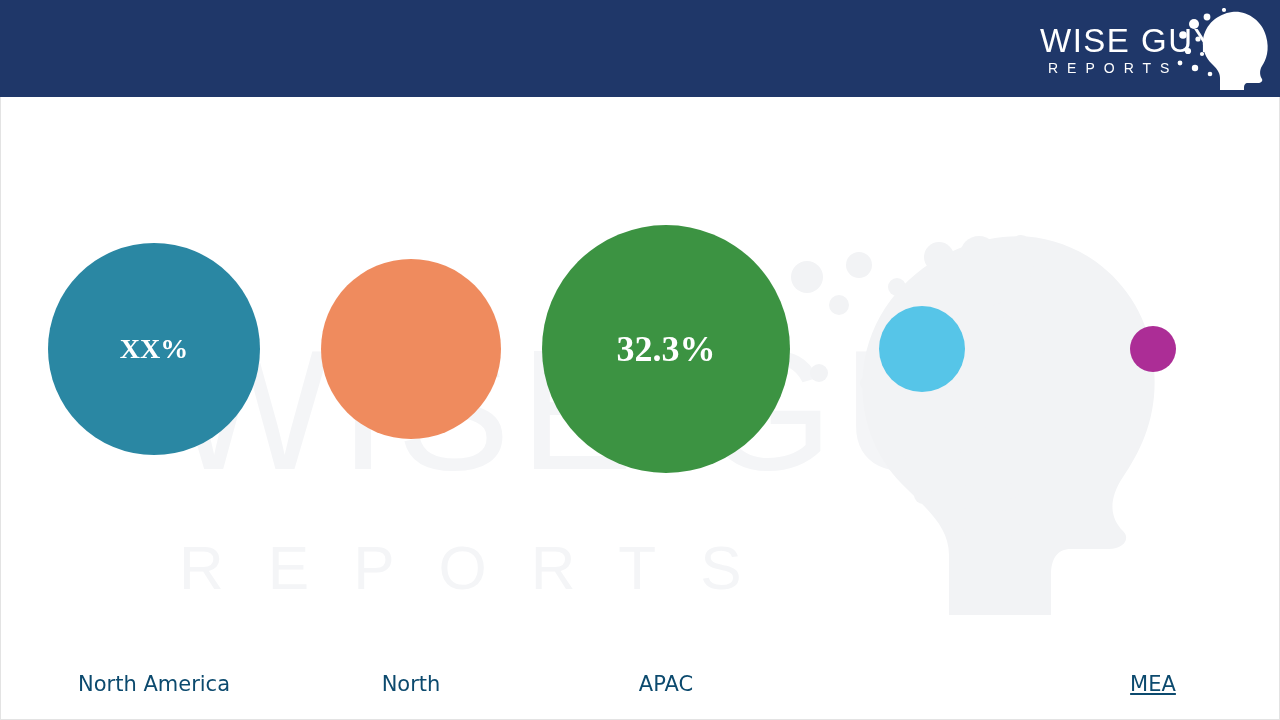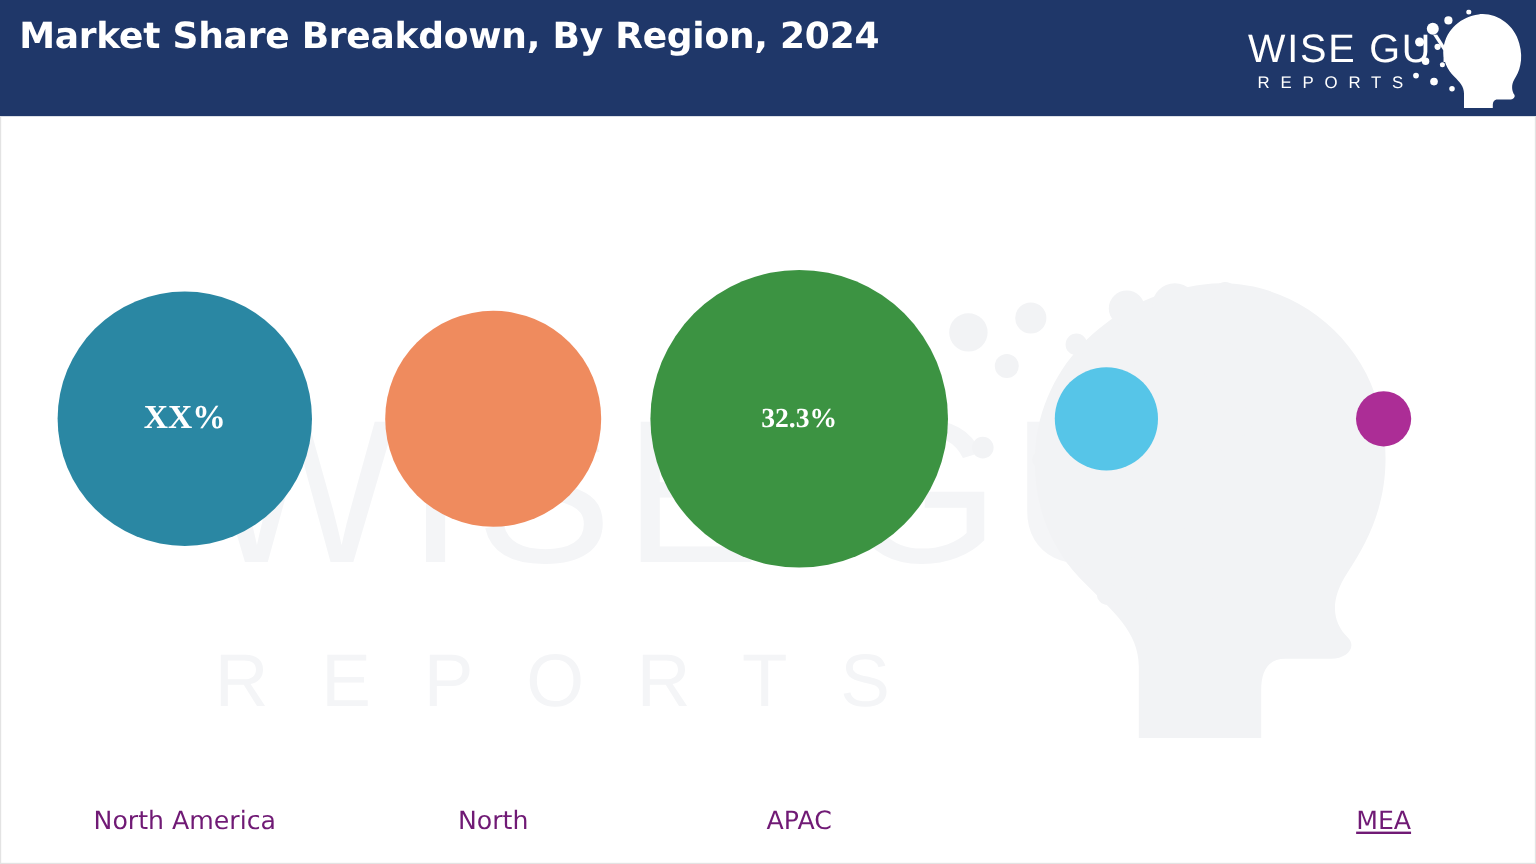--- a/index.html
+++ b/index.html
@@ -177,7 +177,6 @@
 <div class="page">
 
   <div class="header">
-    <div class="header-title">Market Share Breakdown, By Region, 2024</div>
 
     <div class="logo">
       <div class="logo-text-main">WISE GUY</div>

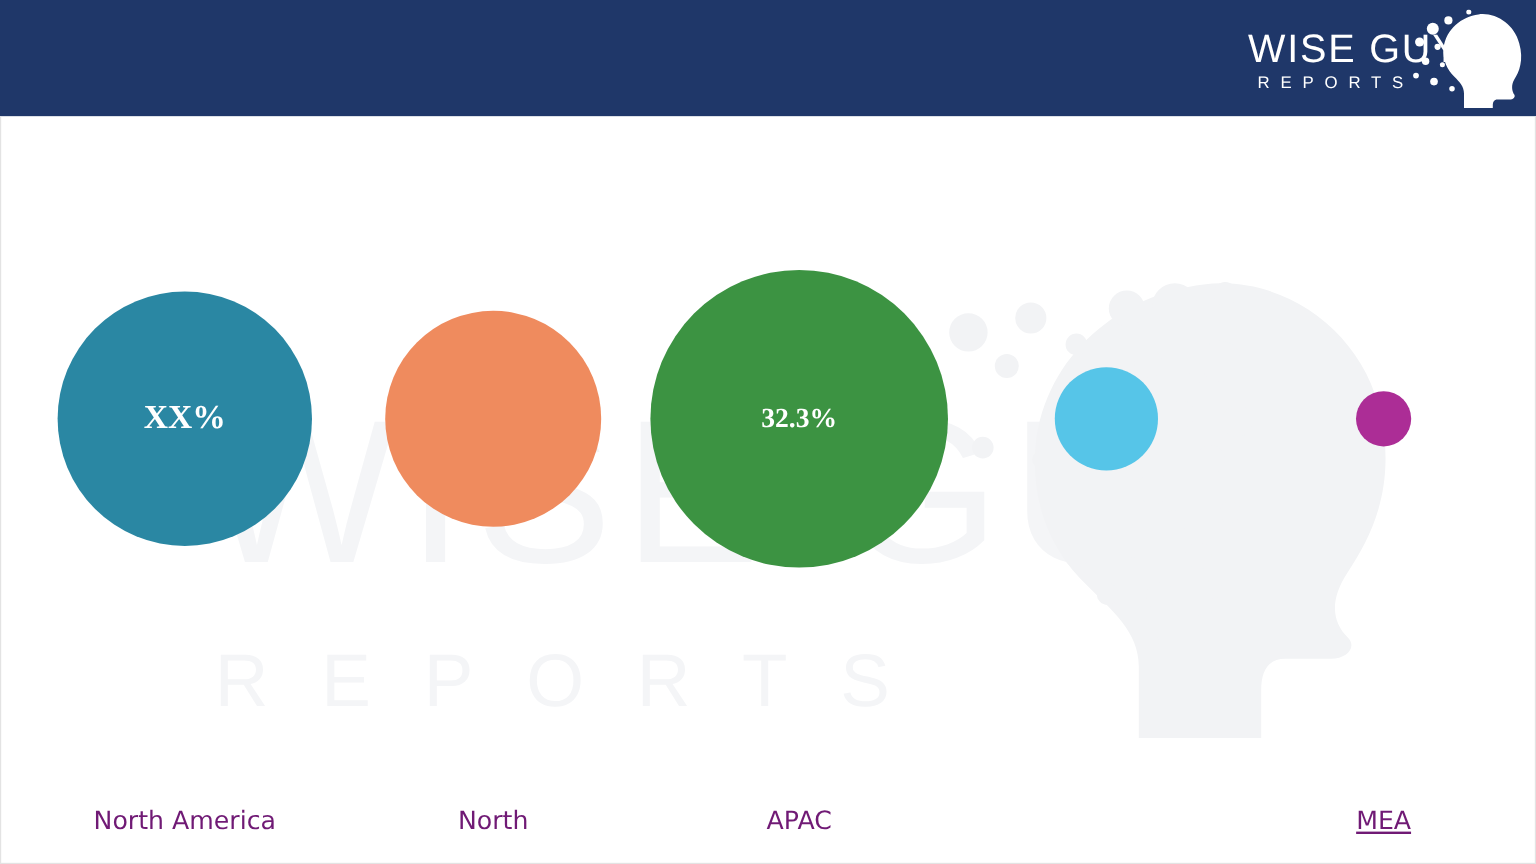--- a/index.html
+++ b/index.html
@@ -157,7 +157,7 @@
     white-space: nowrap;
   }
   .bubble-label.big {
-    font-size: 23px;
+    font-size: 36px;
   }
 
   

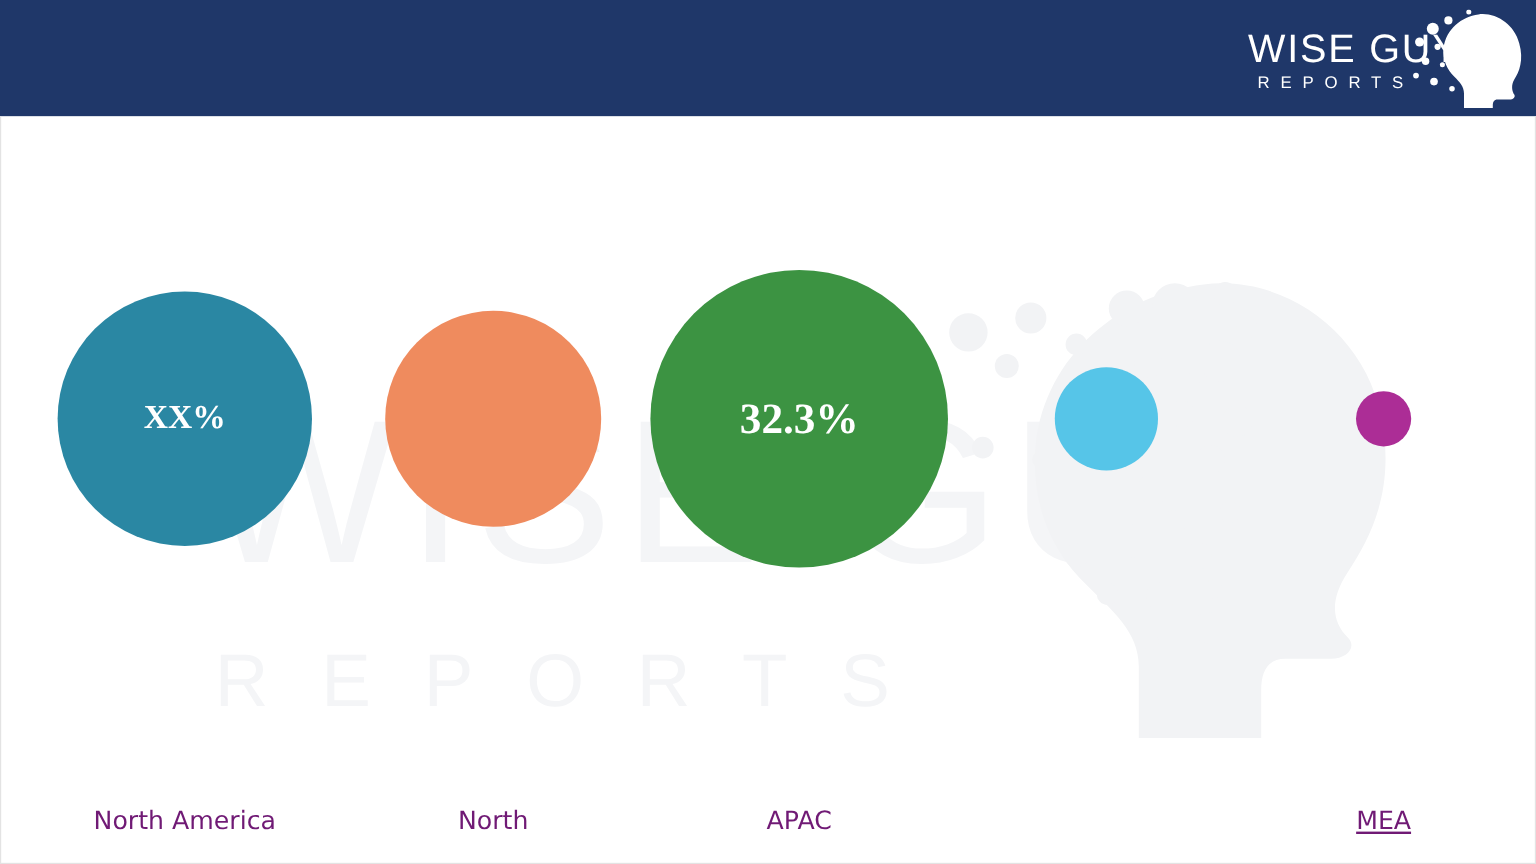--- a/index.html
+++ b/index.html
@@ -164,7 +164,7 @@
   .cat-label {
     position: absolute;
     font-size: 21px;
-    color: #701a75;
+    color: #0c4a6e;
     font-family: "DejaVu Sans", sans-serif;
     white-space: nowrap;
     text-align: center;

